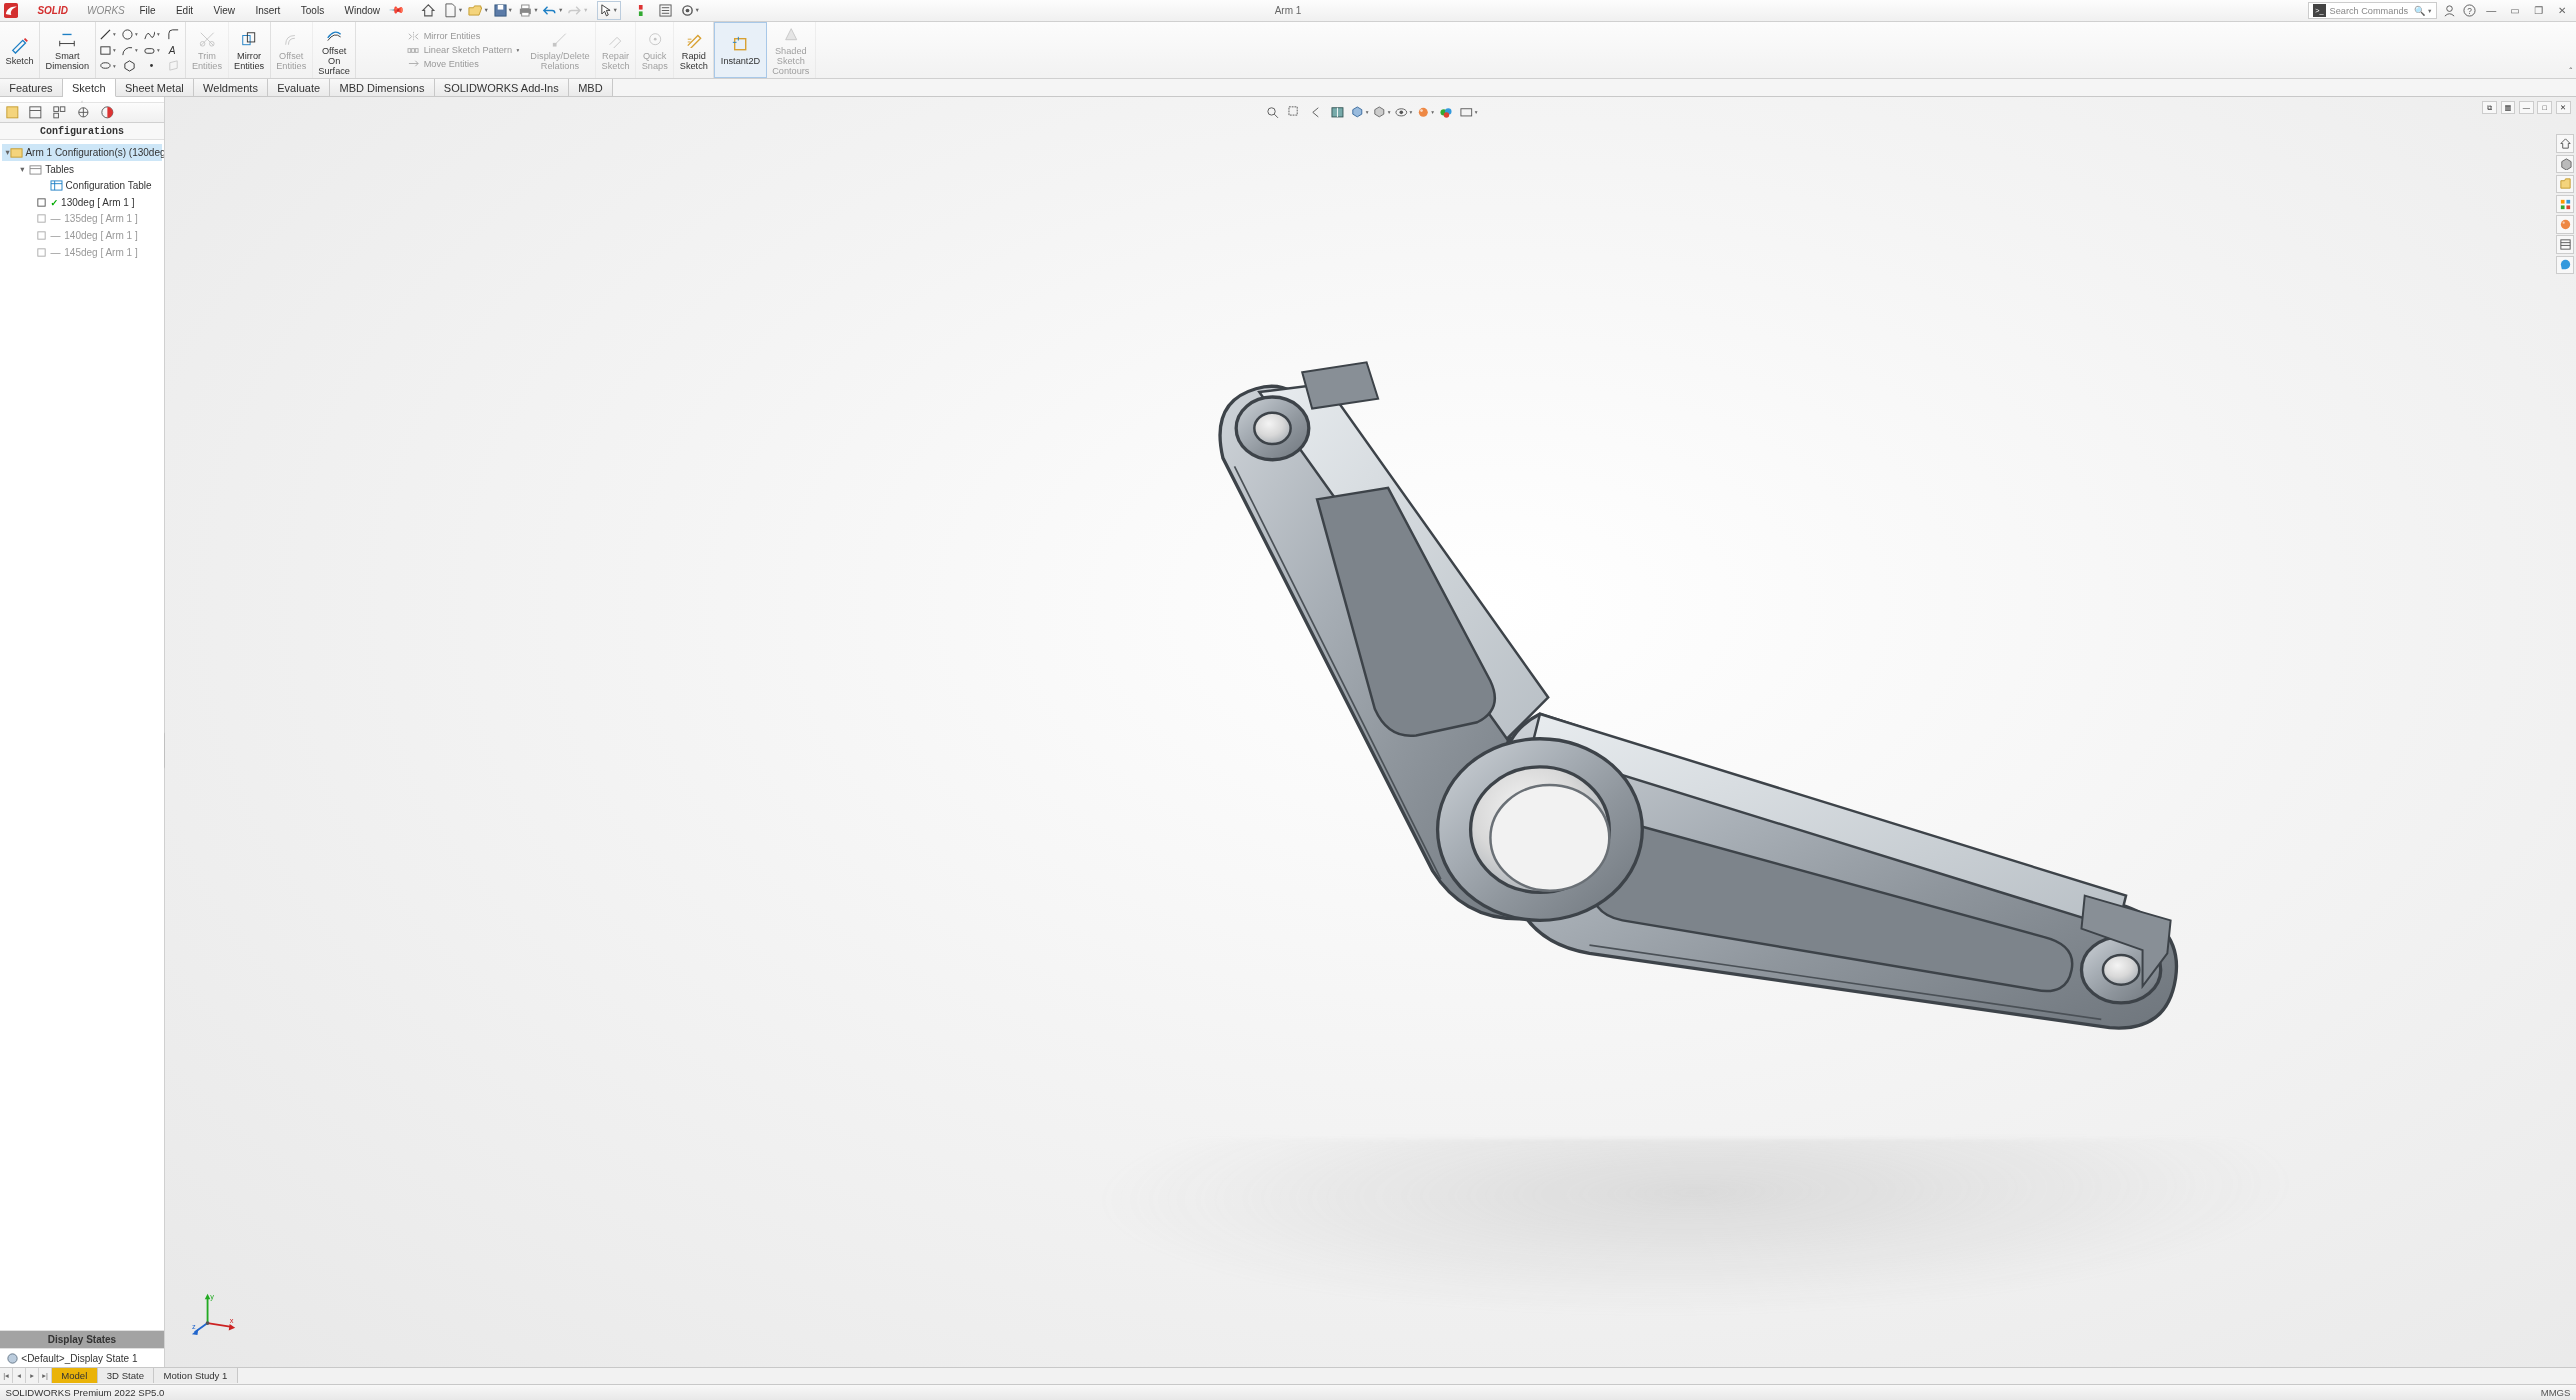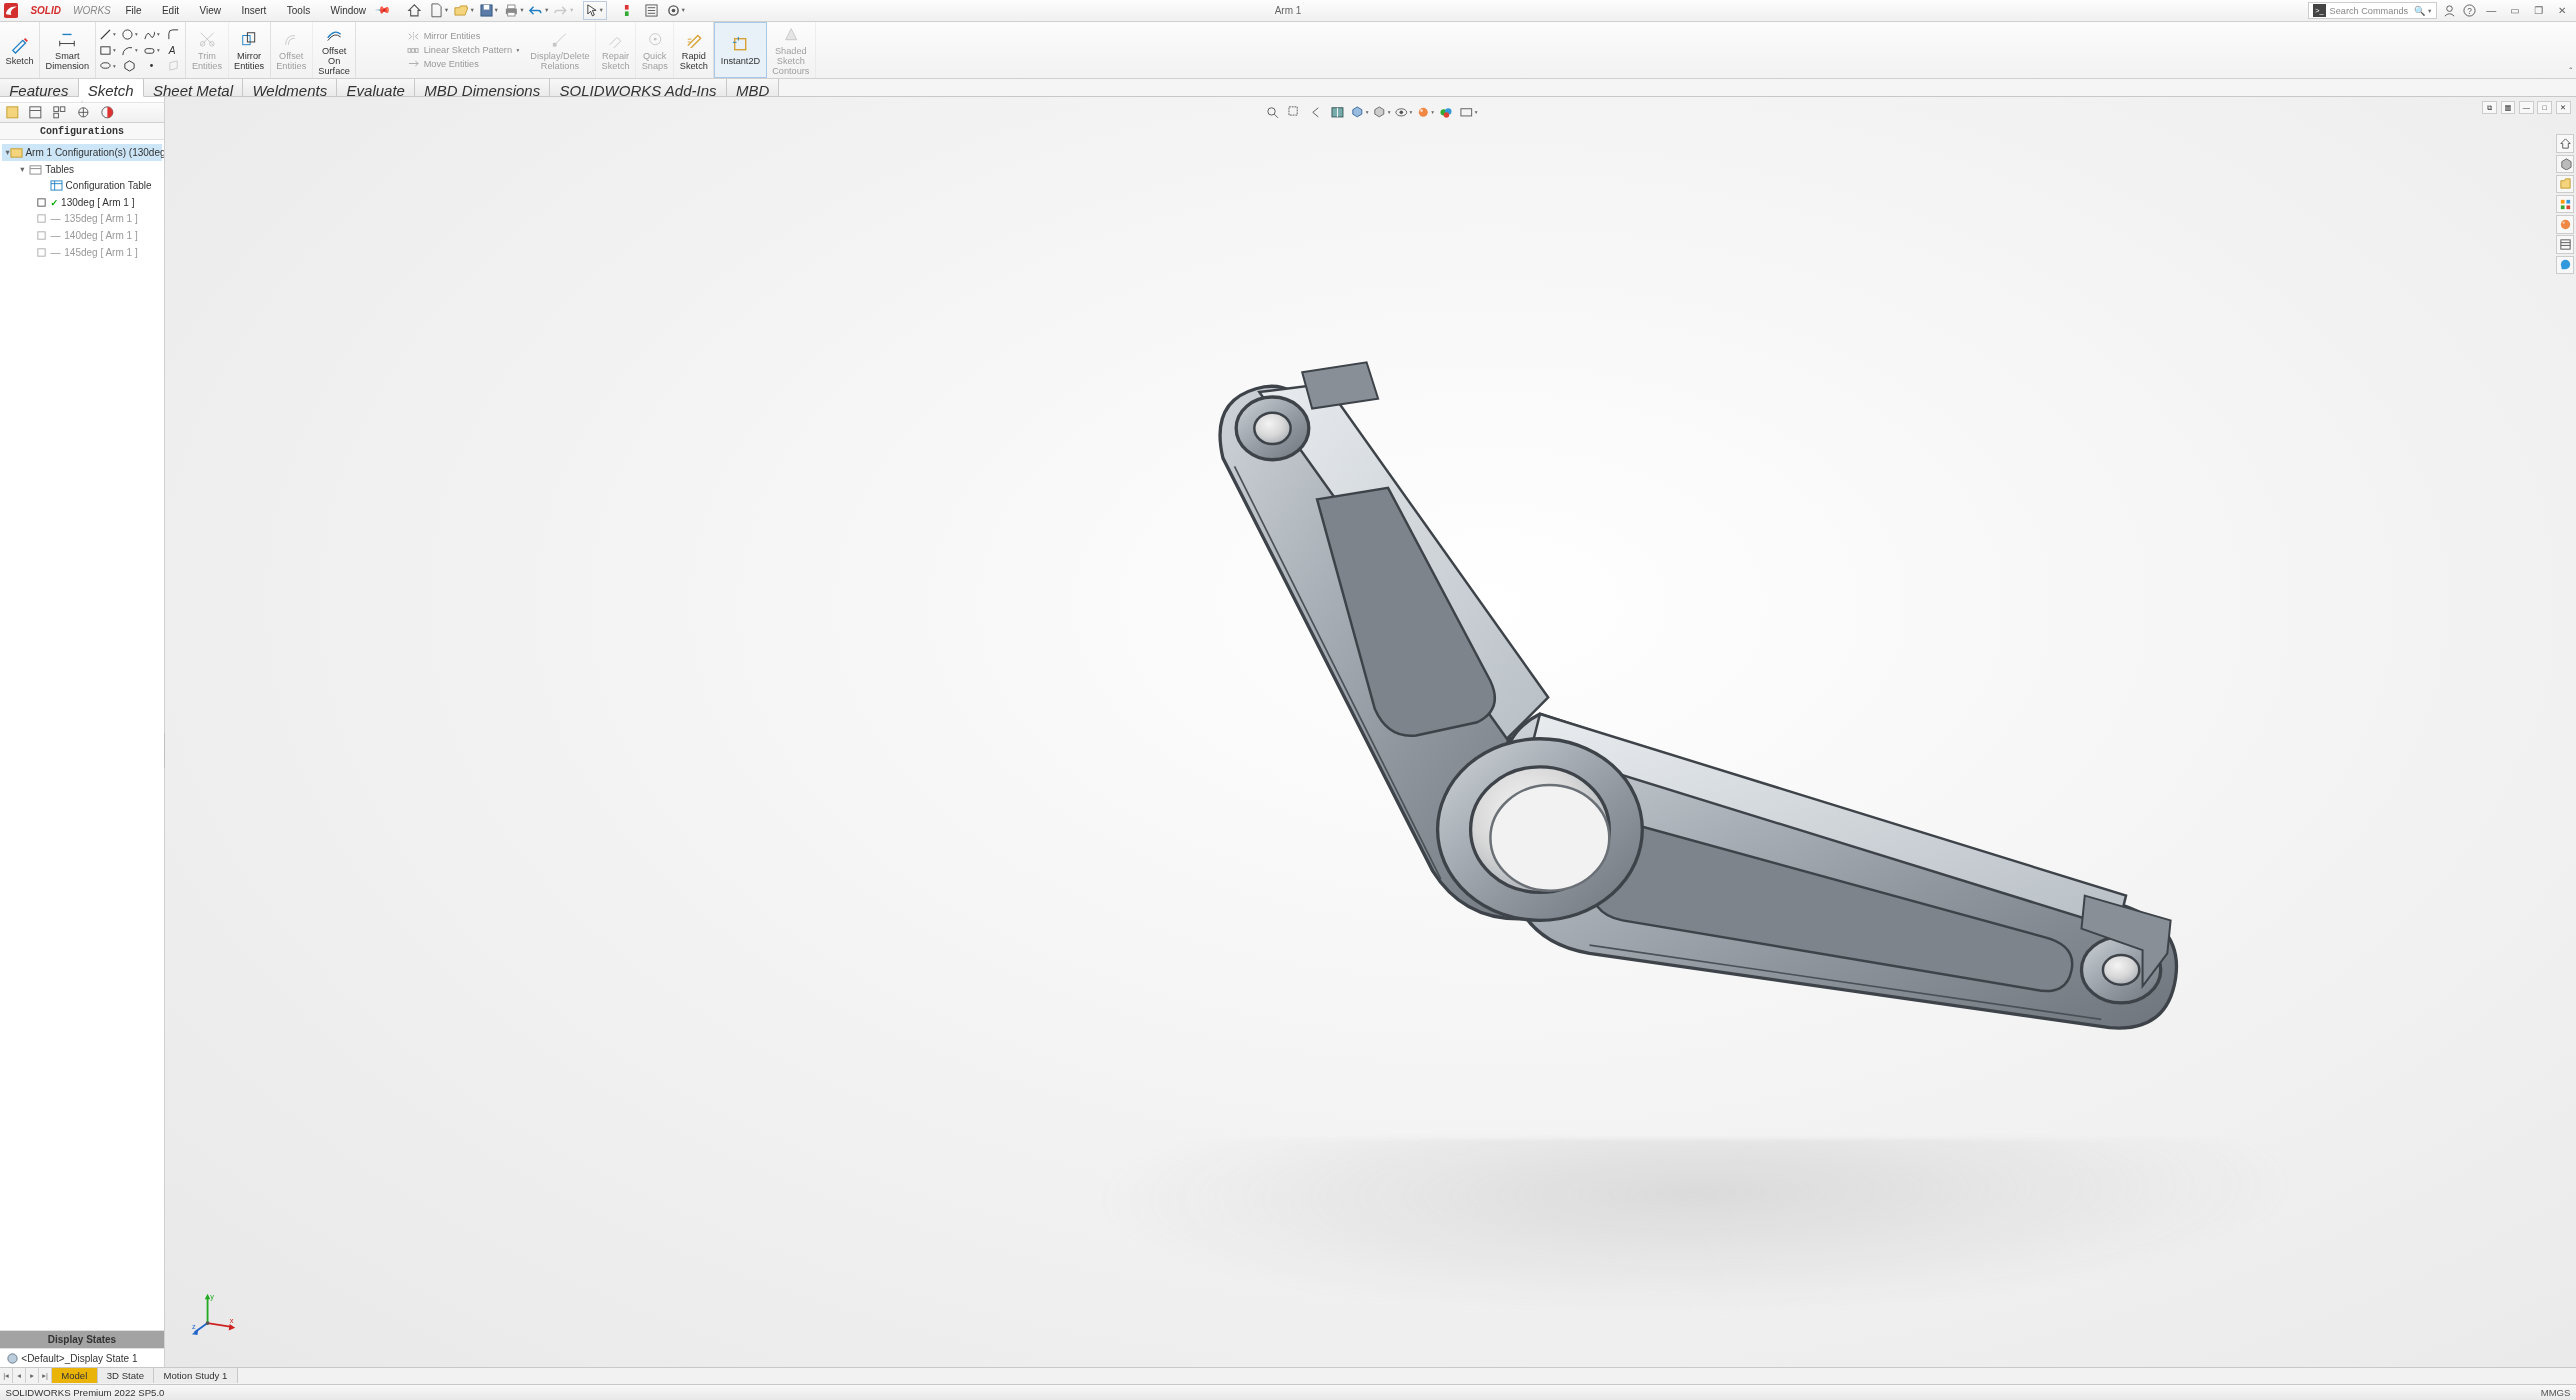--- a/index.html
+++ b/index.html
@@ -7,7 +7,7 @@
 
 
 .titlebar { display: flex; align-items: center; height: 22px; background: linear-gradient(#fdfdfd,#f0f0f0); border-bottom: 0.9px solid #d0d0d0; padding: 0 3.7px; }
-.logo { display: flex; align-items: center; gap: 12px; margin-right: 11px; }
+.logo { display: flex; align-items: center; gap: 19px; margin-right: 11px; }
 .logo-icon { width: 14.7px; height: 14.7px; background: #d32f2f; border-radius: 1.8px; position: relative; }
 .logo-text-bold { color: #d32f2f; font-weight: bold; font-size: 10px; font-style: italic; }
 .logo-text-reg { color: #888; font-size: 10px; font-style: italic; }

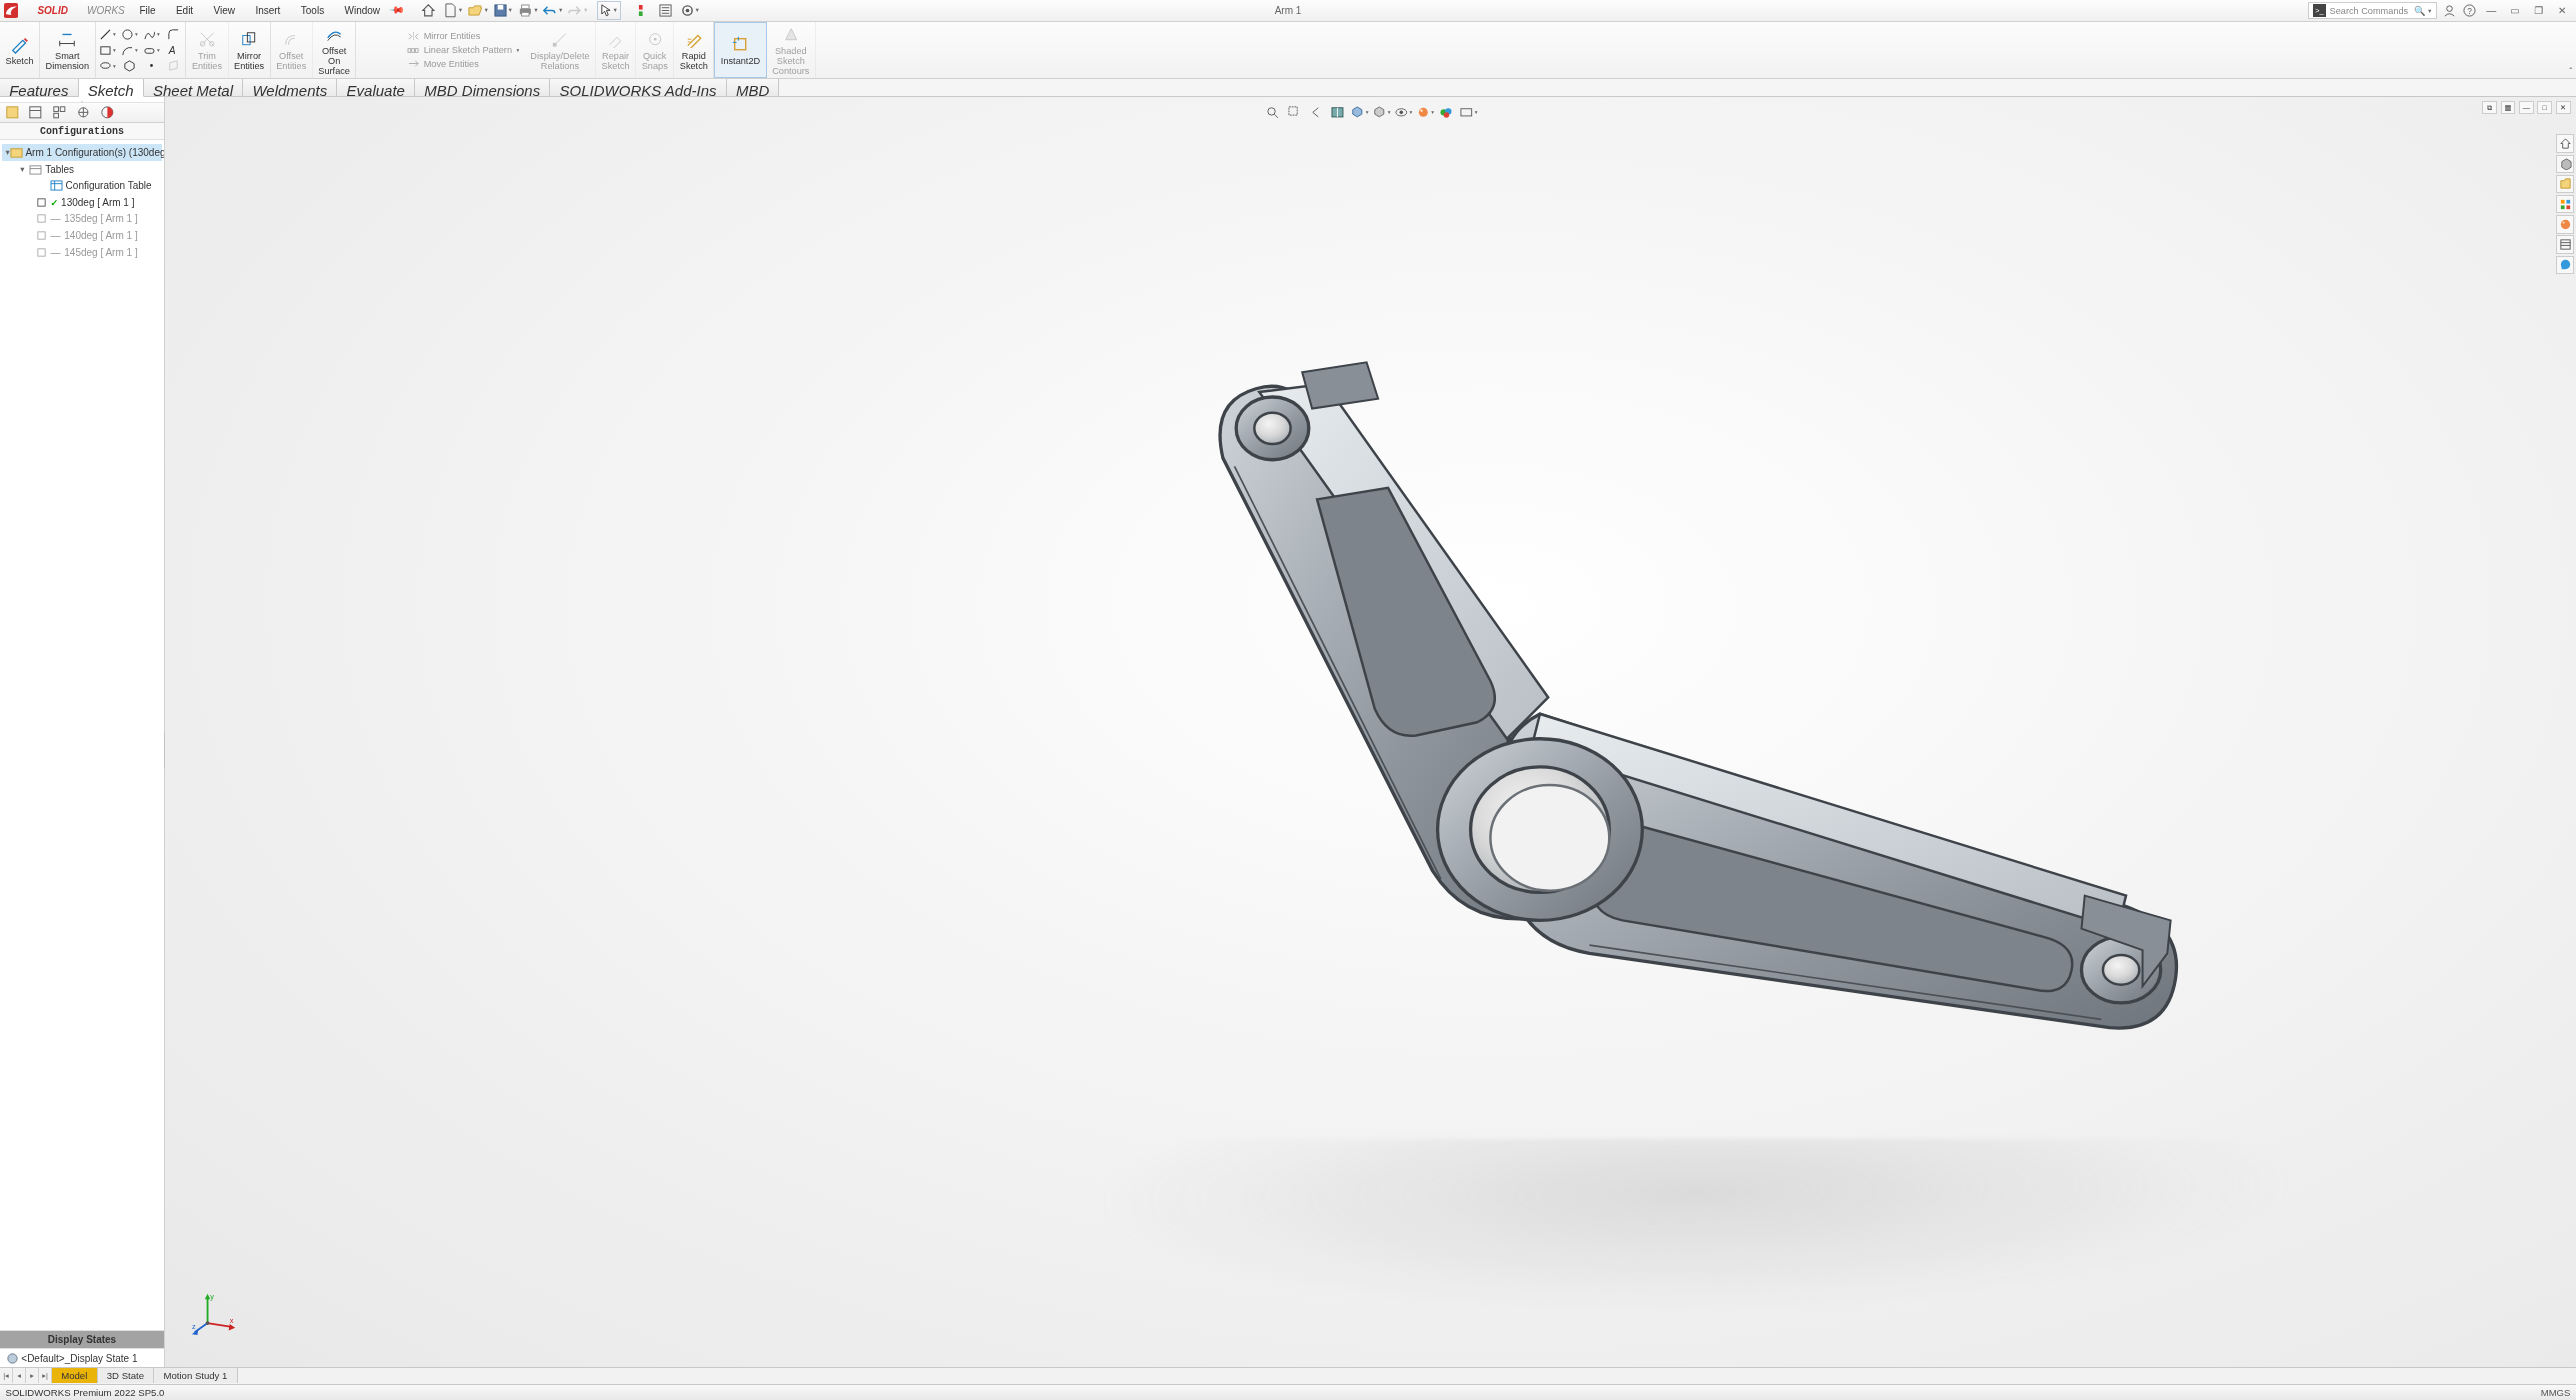--- a/index.html
+++ b/index.html
@@ -44,7 +44,7 @@
 
 
 .cmd-tabs { display: flex; height: 18.4px; background: #f5f5f5; border-bottom: 0.9px solid #c8c8c8; }
-.cmd-tab { padding: 2.8px 9.2px; font-size: 15px; color: #333; border-right: 0.9px solid #c8c8c8; background: linear-gradient(#f8f8f8,#eaeaea); cursor: pointer; font-style: italic; }
+.cmd-tab { padding: 2.8px 9.2px; font-size: 11px; color: #333; border-right: 0.9px solid #c8c8c8; background: linear-gradient(#f8f8f8,#eaeaea); cursor: pointer; }
 .cmd-tab.active { background: #fff; border-bottom: 0.9px solid #fff; margin-bottom: -0.9px; }
 
 

